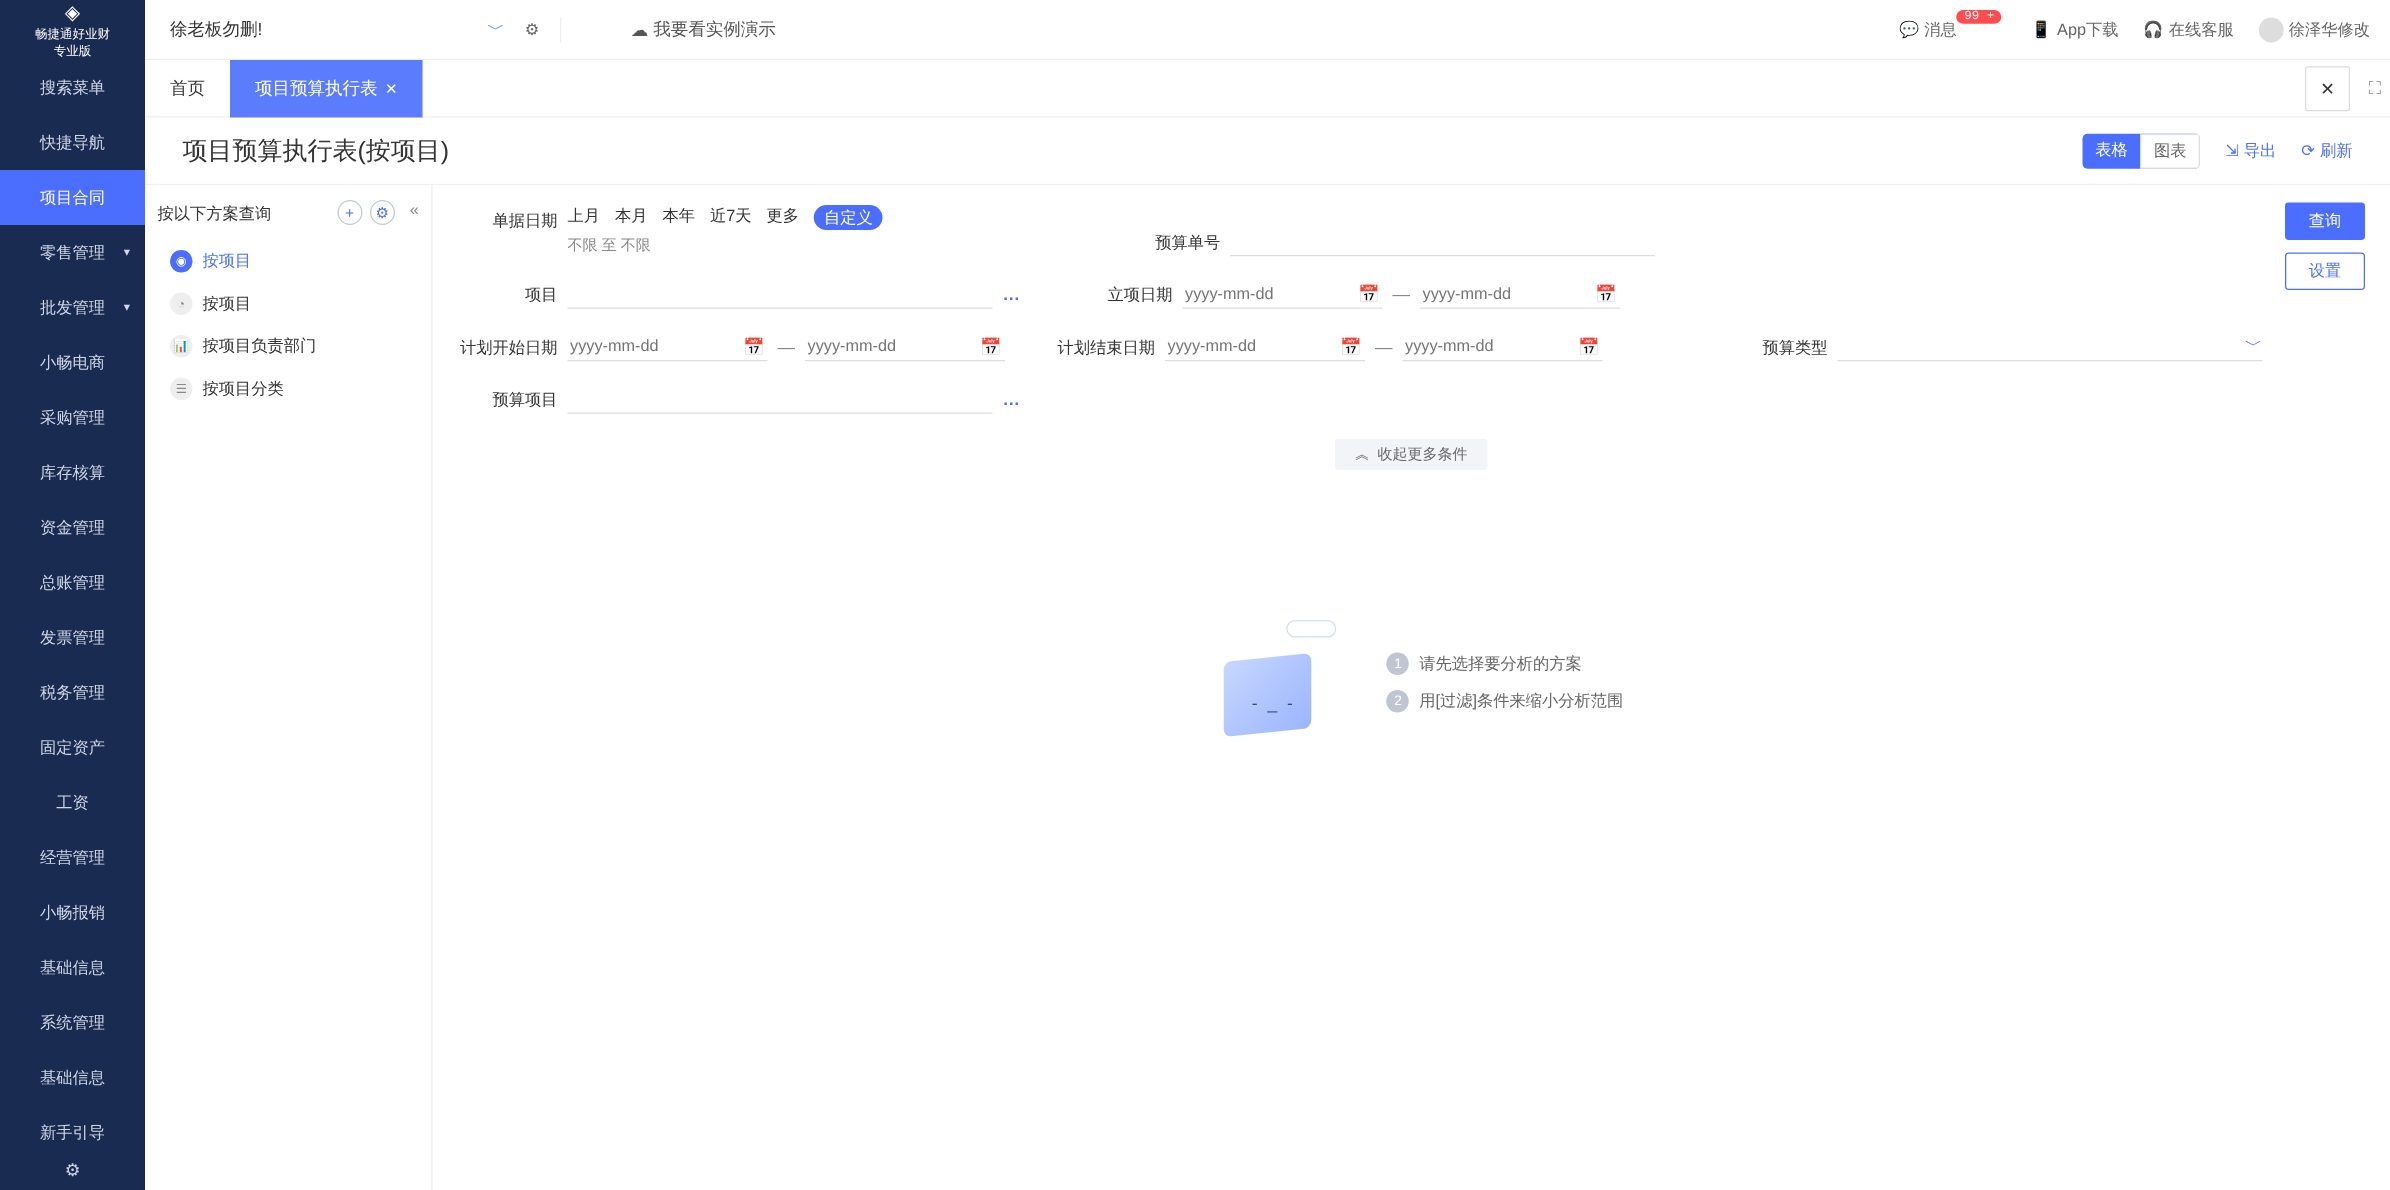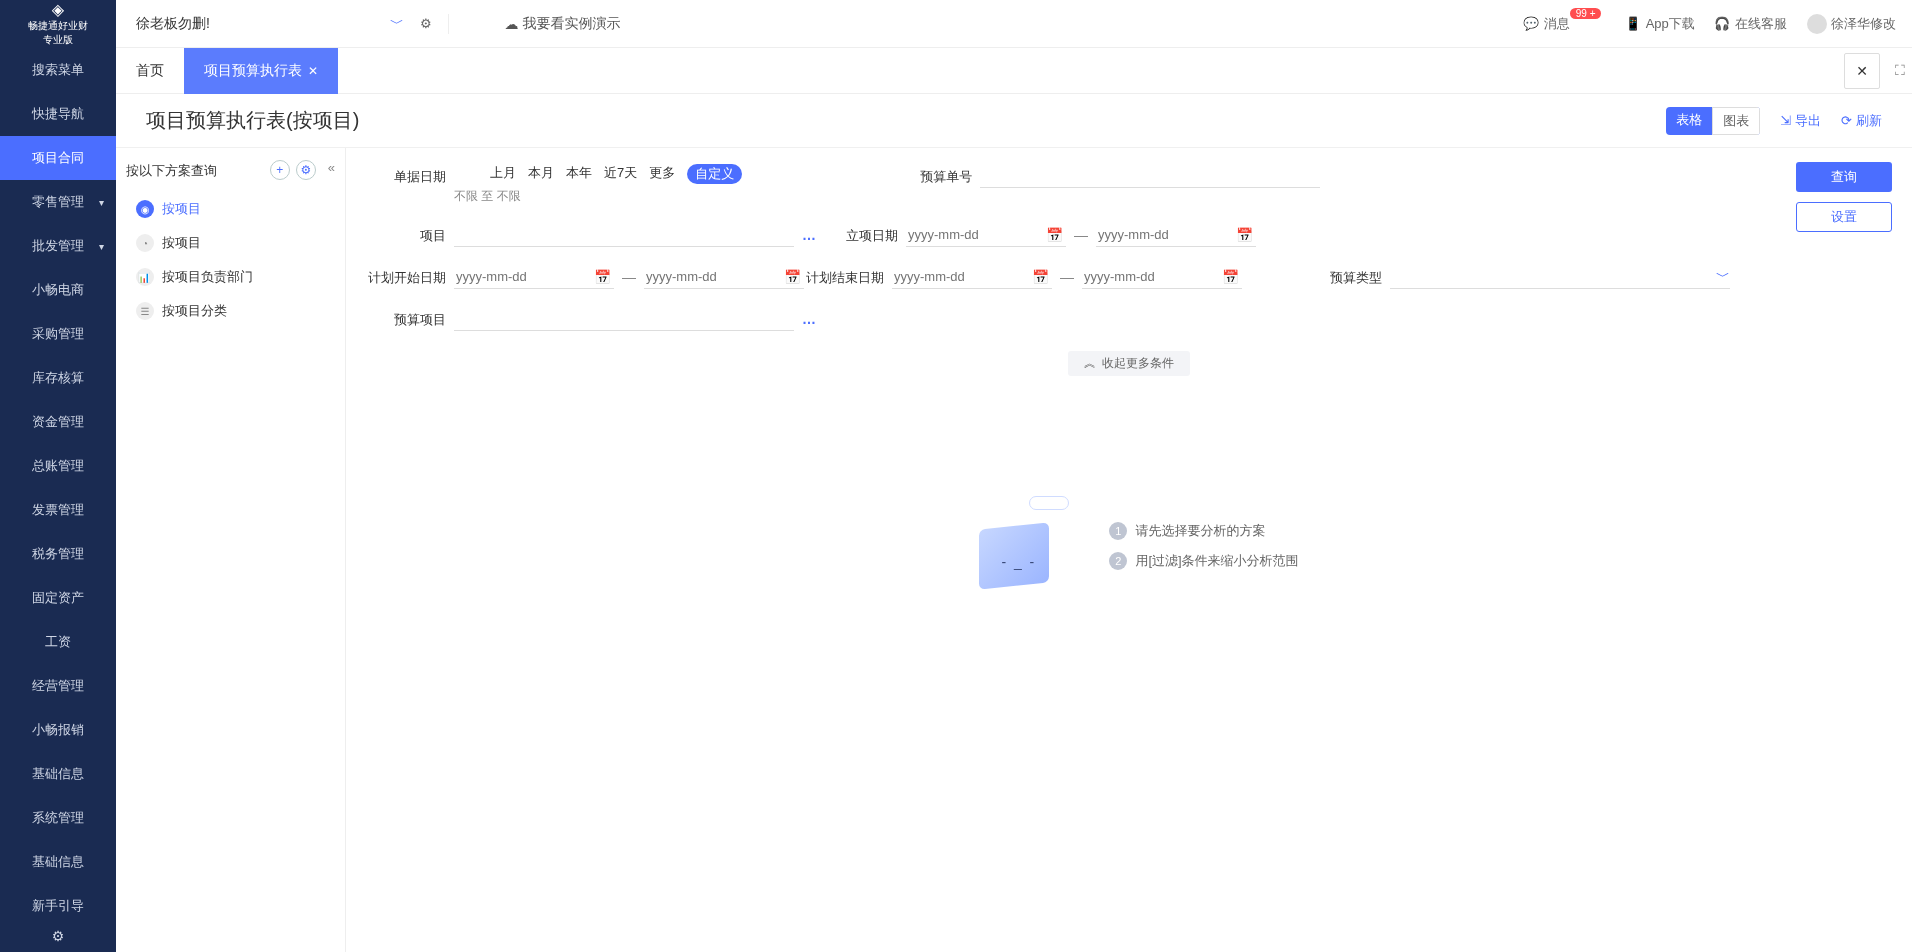--- a/index.html
+++ b/index.html
@@ -14,7 +14,7 @@
 .top-header .spacer { flex: 1; }
 .hdr-link { display: flex; align-items: center; gap: 4px; margin-left: 20px; color: #666; font-size: 13px; cursor: pointer; }
 .demo-link { margin-left: 40px; color: #555; display: flex; align-items: center; gap: 4px; }
-.badge { background: #ff4d4f; color: #fff; border-radius: 10px; padding: 0 6px; font-size: 10px; position: relative; top: -10px; left: -4px; }
+.badge { background: #ff4d4f; color: #fff; border-radius: 10px; padding: 0 6px; font-size: 10px; position: relative; top: -10px; left: -4px; font-family: Liberation Mono, monospace; }
 
 
 .sidebar { position: absolute; top: 48px; left: 0; width: 116px; bottom: 0; background: #1a2b52; color: #cfd6e5; overflow-y: auto; }

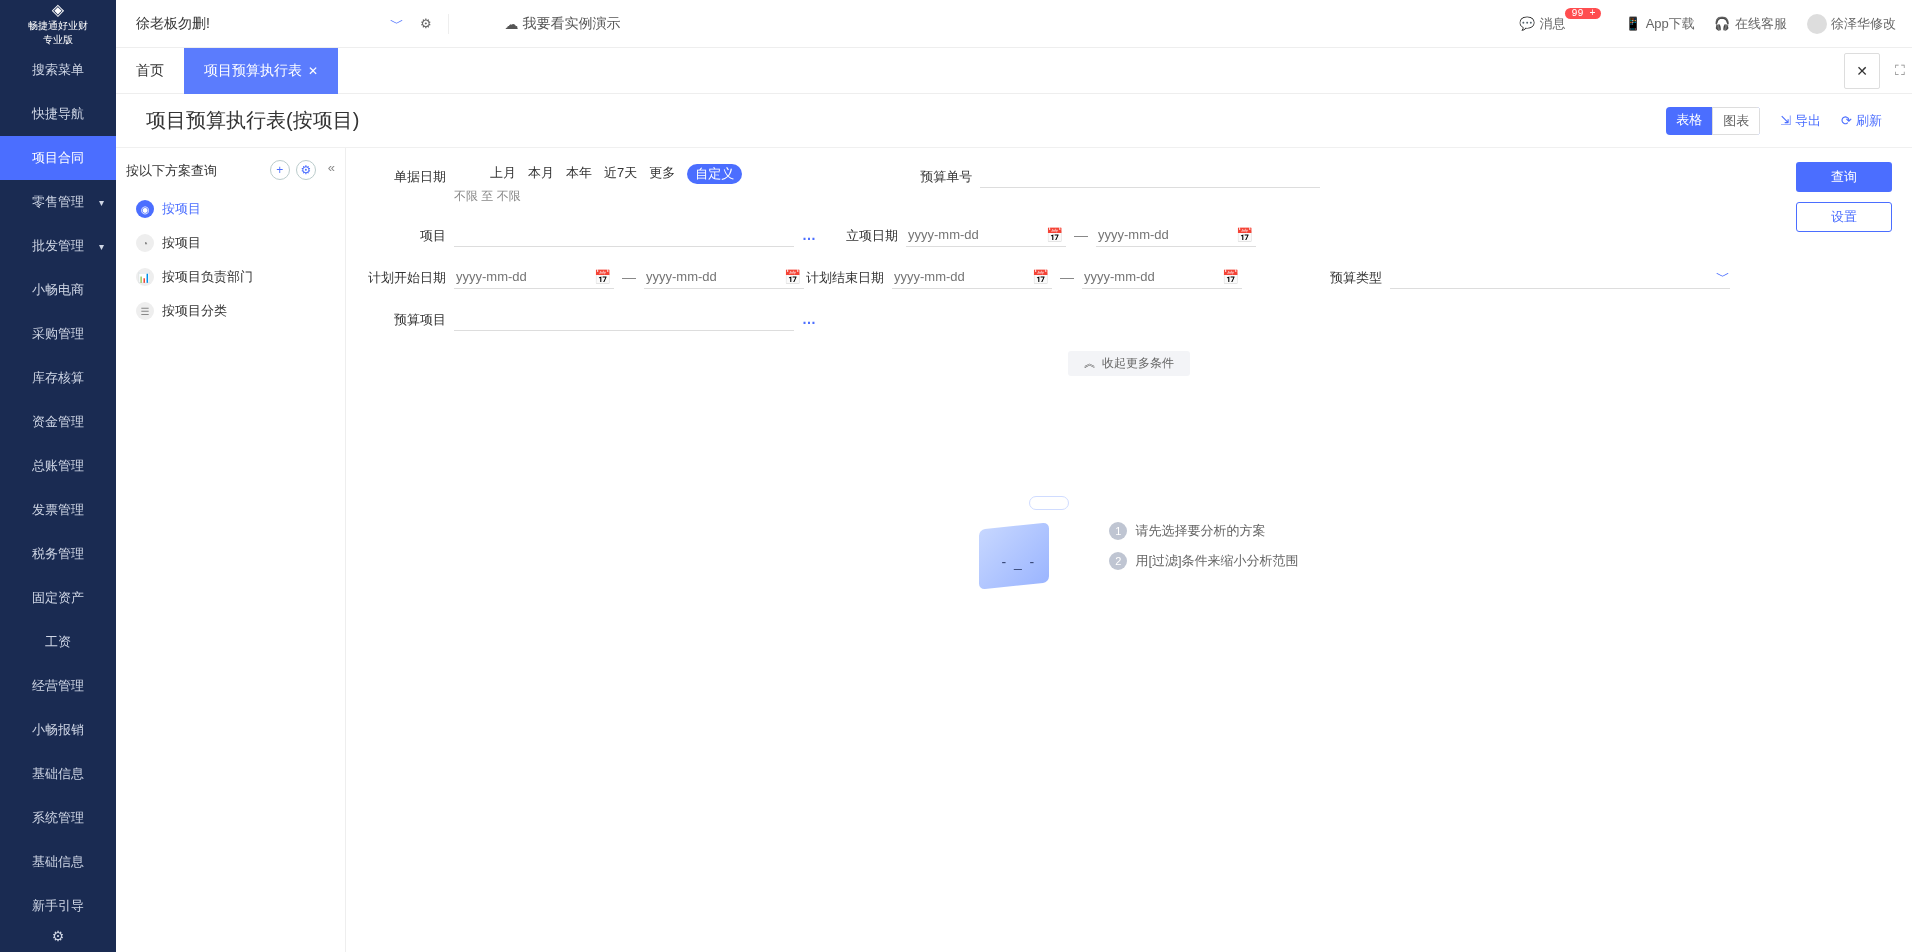--- a/index.html
+++ b/index.html
@@ -56,7 +56,7 @@
 
 
 .filter-panel { flex: 1; padding: 16px 20px 0 20px; position: relative; }
-.filter-row { display: flex; align-items: flex-start; margin-bottom: 18px; }
+.filter-row { display: flex; align-items: flex-end; margin-bottom: 18px; gap: 40px; }
 .filter-group { display: flex; align-items: flex-start; }
 .filter-label { width: 88px; text-align: right; font-size: 13px; color: #333; padding-top: 4px; padding-right: 8px; }
 .filter-control { display: flex; align-items: center; gap: 8px; }

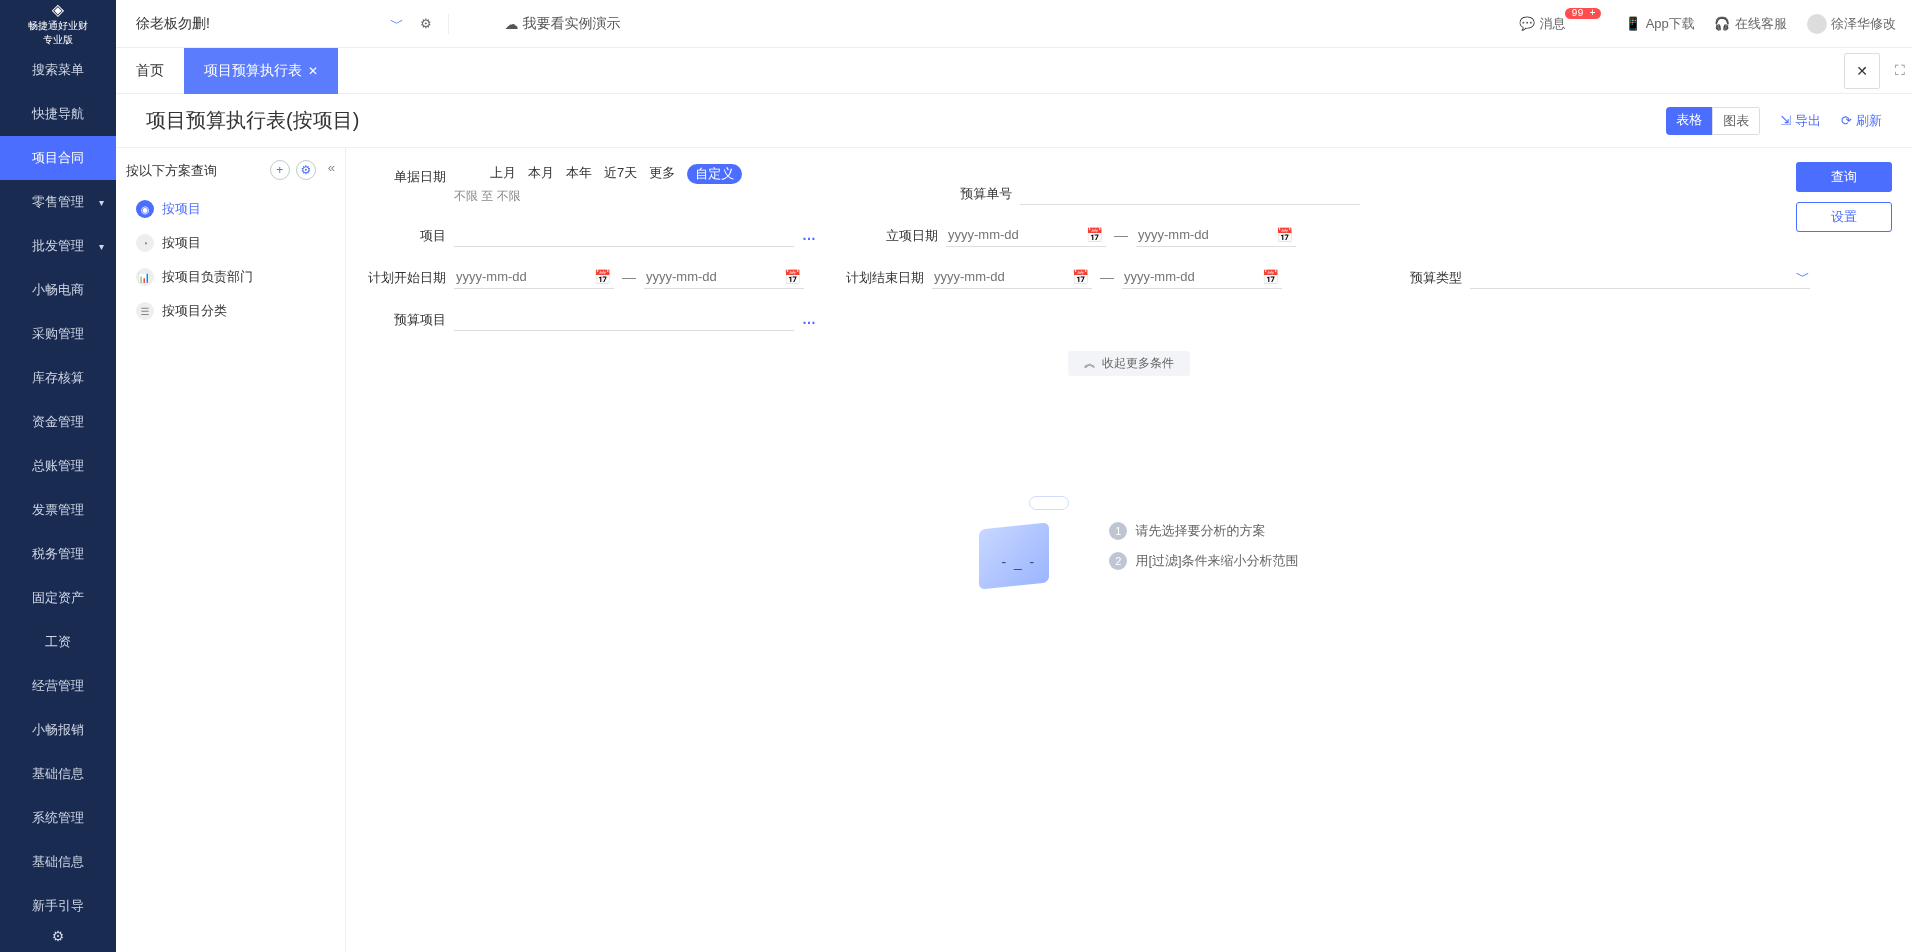--- a/index.html
+++ b/index.html
@@ -60,7 +60,7 @@
 .filter-group { display: flex; align-items: flex-start; }
 .filter-label { width: 88px; text-align: right; font-size: 13px; color: #333; padding-top: 4px; padding-right: 8px; }
 .filter-control { display: flex; align-items: center; gap: 8px; }
-.quick-dates { display: flex; gap: 12px; font-size: 13px; margin-left: 36px; }
+.quick-dates { display: flex; gap: 12px; font-size: 13px; }
 .quick-dates span { cursor: pointer; }
 .quick-dates .qd-active { background: #4b6eff; color: #fff; border-radius: 10px; padding: 1px 8px; }
 .date-range-text { font-size: 12px; color: #888; margin-top: 4px; }

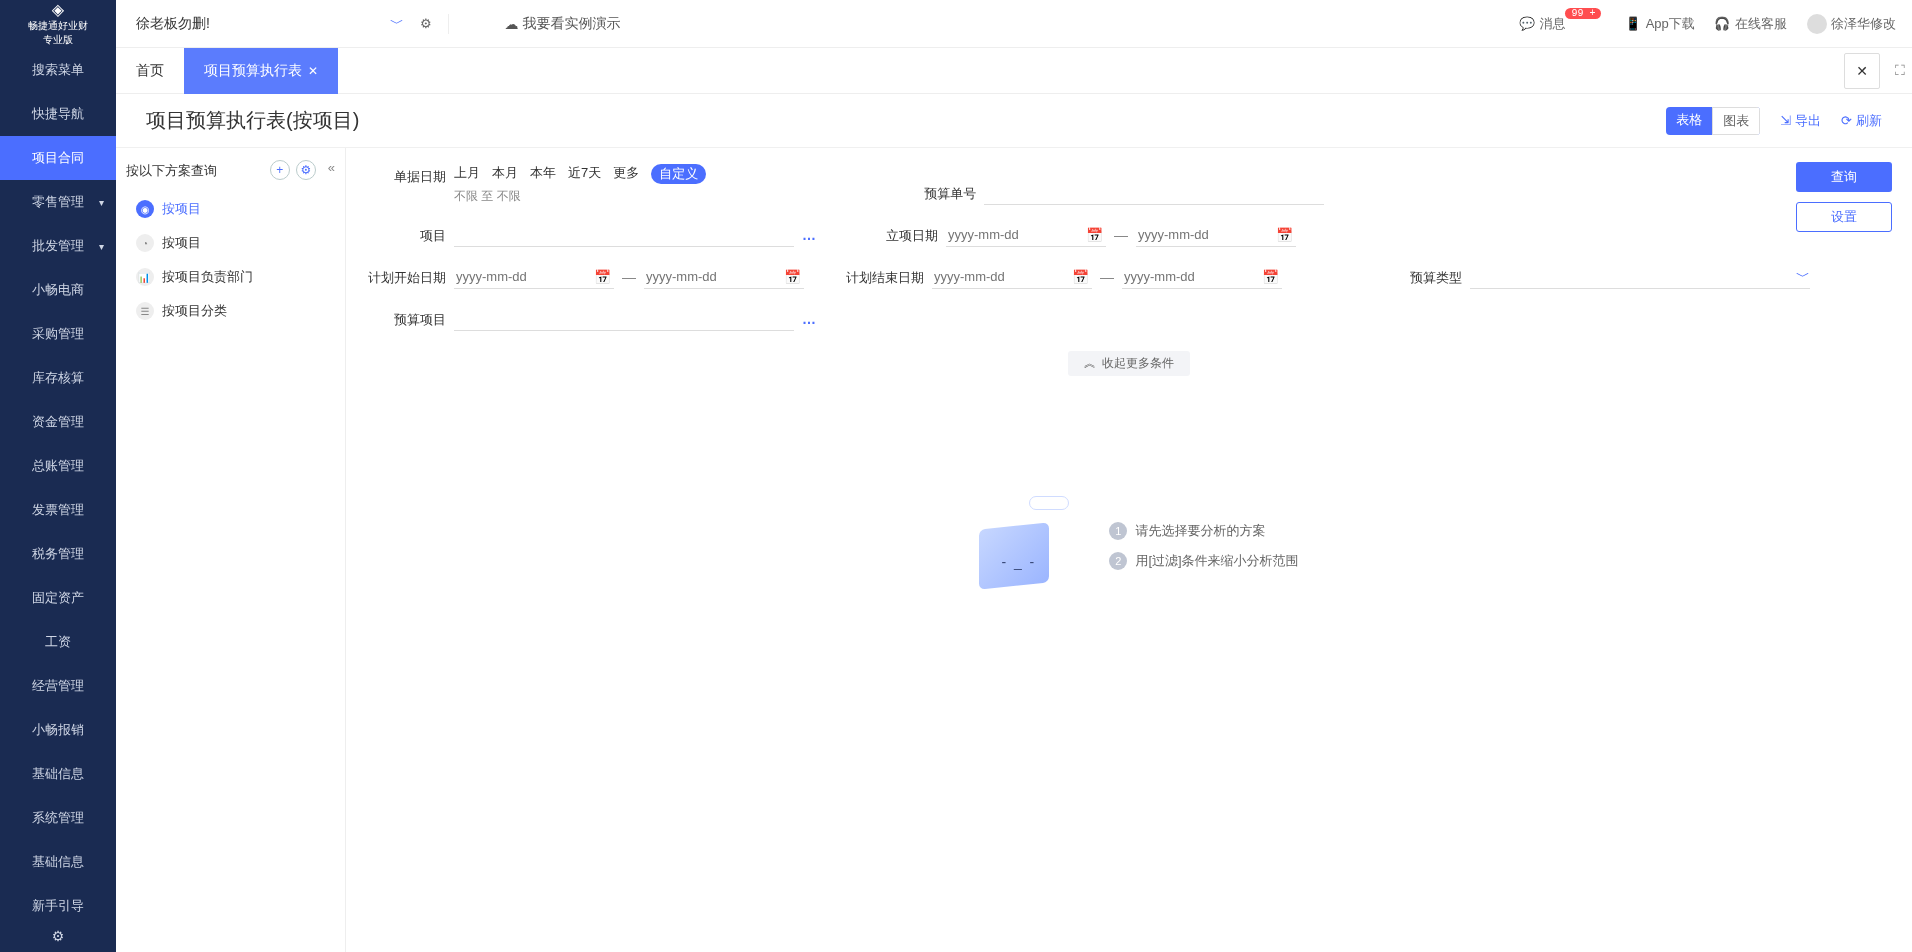--- a/index.html
+++ b/index.html
@@ -74,7 +74,7 @@
 
 .right-buttons { position: absolute; top: 14px; right: 20px; display: flex; flex-direction: column; gap: 10px; align-items: stretch; }
 .btn-primary { background: #4b6eff; color: #fff; border: none; padding: 6px 5px; border-radius: 3px; font-size: 13px; cursor: pointer; }
-.btn-outline { background: #fff; color: #4b6eff; border: 1px solid #4b6eff; padding: 5px 34px; border-radius: 3px; font-size: 13px; cursor: pointer; }
+.btn-outline { background: #fff; color: #4b6eff; border: 1px solid #4b6eff; padding: 5px 18px; border-radius: 3px; font-size: 13px; cursor: pointer; }
 
 .collapse-bar { margin-top: 20px; text-align: center; }
 .collapse-pill { display: inline-flex; align-items: center; gap: 6px; background: #f3f4f7; padding: 4px 16px; border-radius: 3px; font-size: 12px; color: #666; cursor: pointer; }

